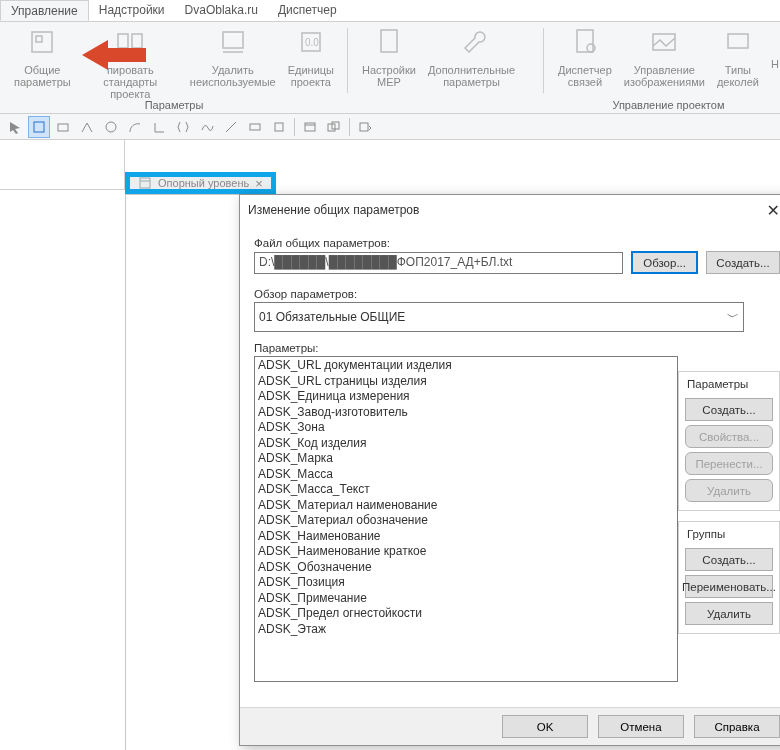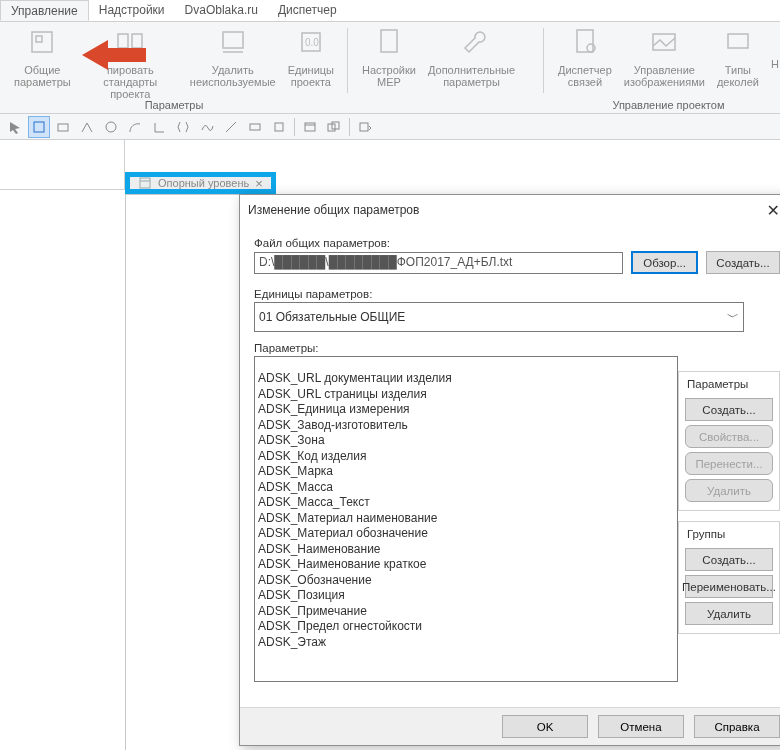--- a/index.html
+++ b/index.html
@@ -265,7 +265,7 @@
       <div class="btn2" style="width:74px;">Создать...</div>
     </div>
 
-    <div class="row-label" style="margin-top:14px;">Единицы параметров:</div>
+    <div class="row-label" style="margin-top:14px;">Обзор параметров:</div>
     <div class="select">
       <span>01 Обязательные ОБЩИЕ</span>
       <span style="color:#555;">﹀</span>

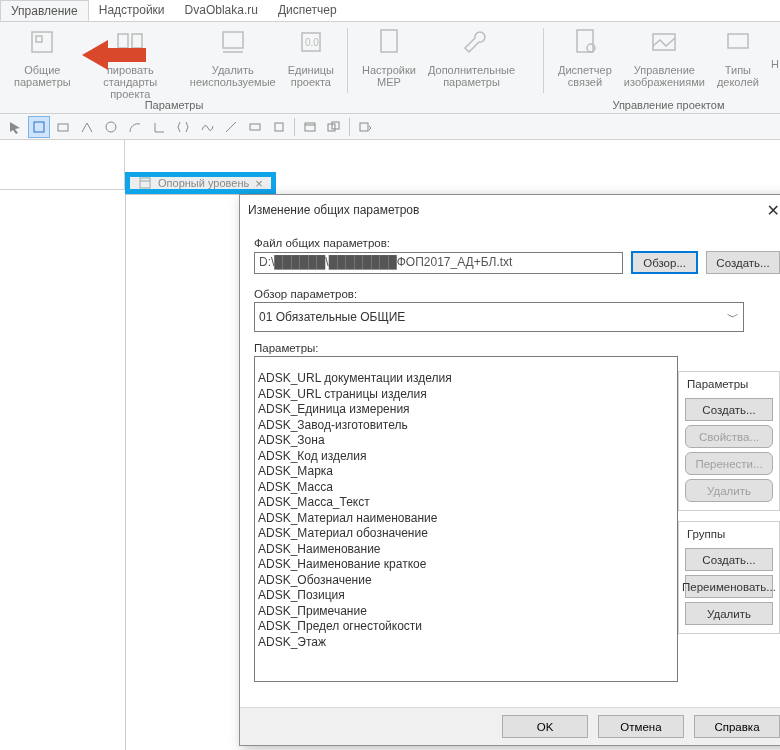--- a/index.html
+++ b/index.html
@@ -45,7 +45,7 @@
   .btn2.primary { border:2px solid #0078d7; background:#e1e1e1; }
   .btn2.disabled { color:#a0a0a0;border-radius:6px; }
   .select { width:490px; height:30px; border:1px solid #7a7a7a; background:#fff; display:flex; align-items:center; padding:0 4px; font-size:12px; justify-content:space-between; }
-  .listbox { width:424px; height:326px; border:1px solid #7a7a7a; background:#fff; overflow:auto; padding:14px 3px; font-size:12px; line-height:15.5px; }
+  .listbox { width:424px; height:326px; border:1px solid #7a7a7a; background:#fff; overflow:auto; padding:1px 3px; font-size:12px; line-height:15.5px; }
   .listbox div { white-space:nowrap; }
   .rightcol { position:absolute; top:146px; right:14px; width:102px; }
   .fieldset { border:1px solid #d0d0d0; padding:6px 6px 8px; margin-bottom:10px; }

